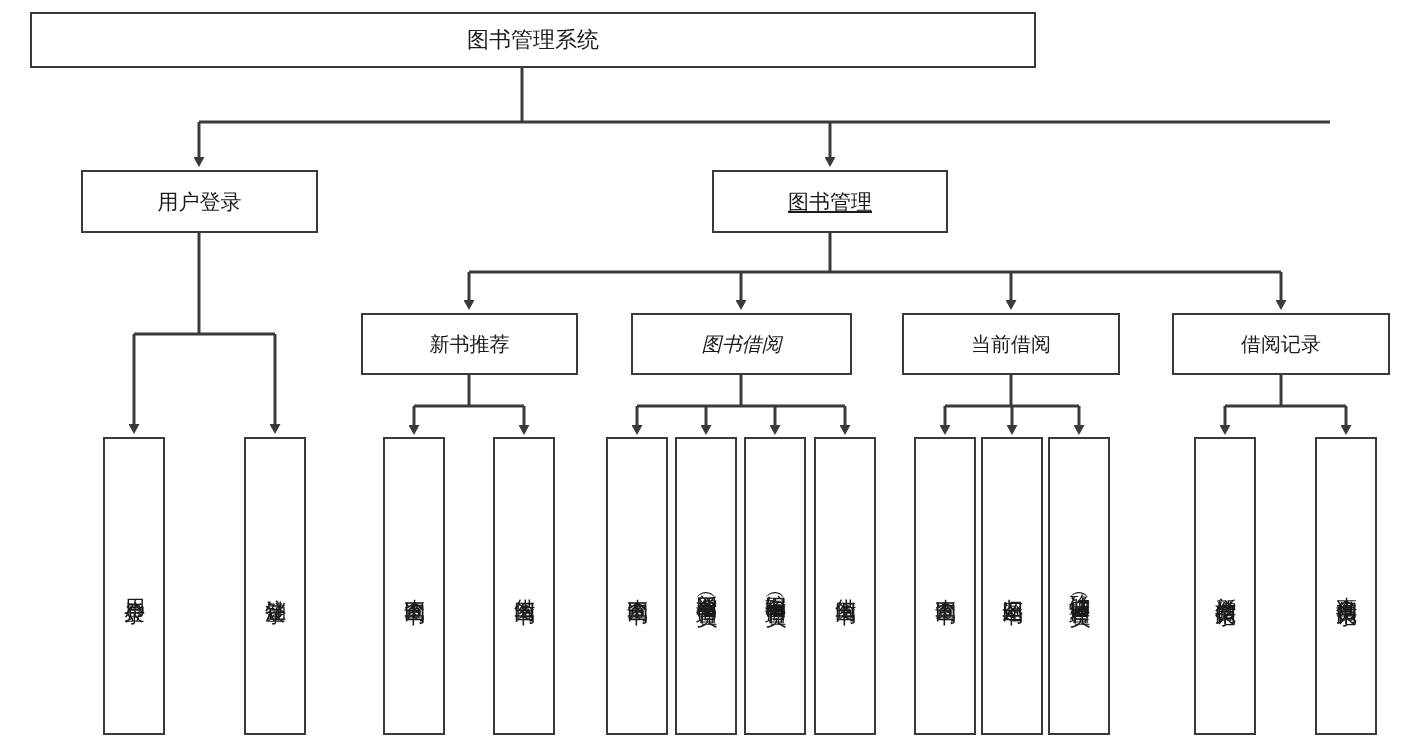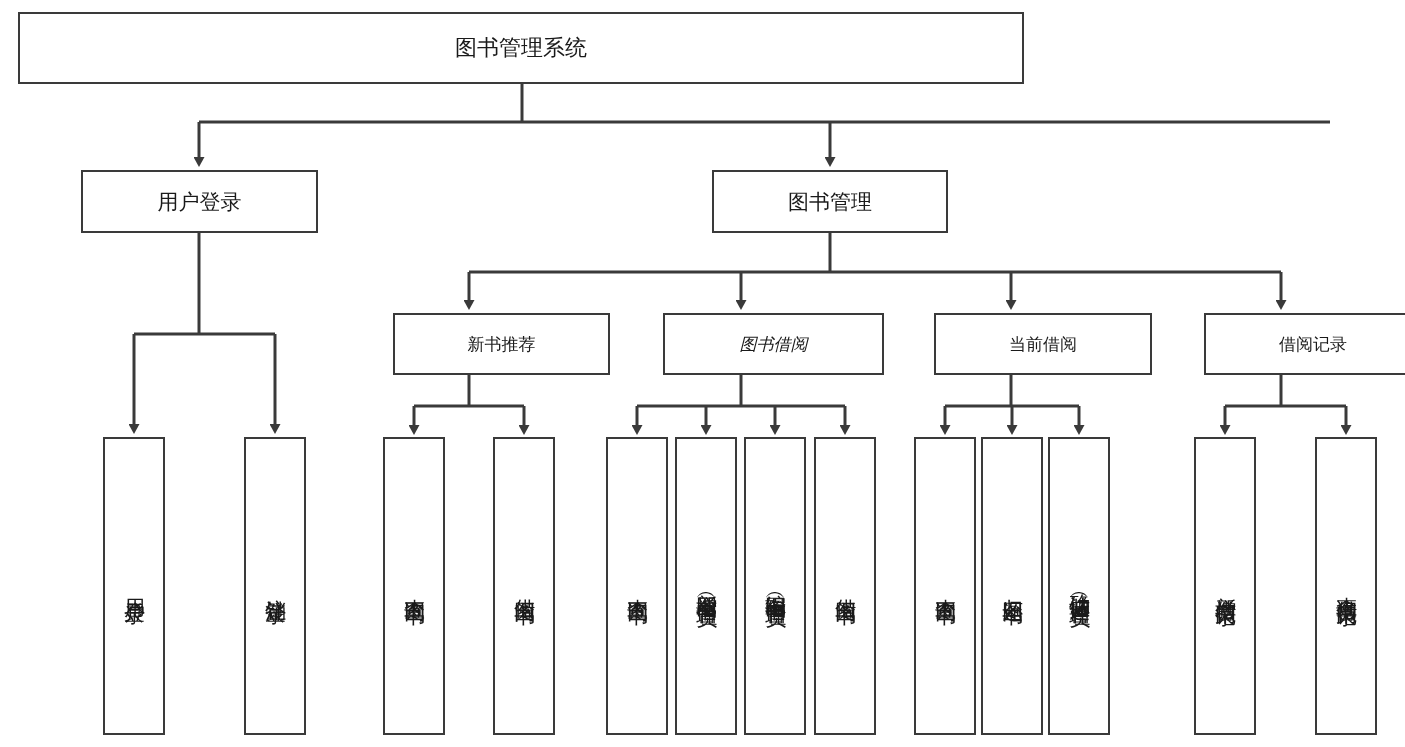--- a/index.html
+++ b/index.html
@@ -98,7 +98,7 @@
     </g>
   </svg>
 
-  <div class="node level0" style="left:18px;top:12px;width:1006px;height:72px;">
+  <div class="node level0" style="left:30px;top:12px;width:1006px;height:56px;">
     <span>图书管理系统</span>
   </div>
 

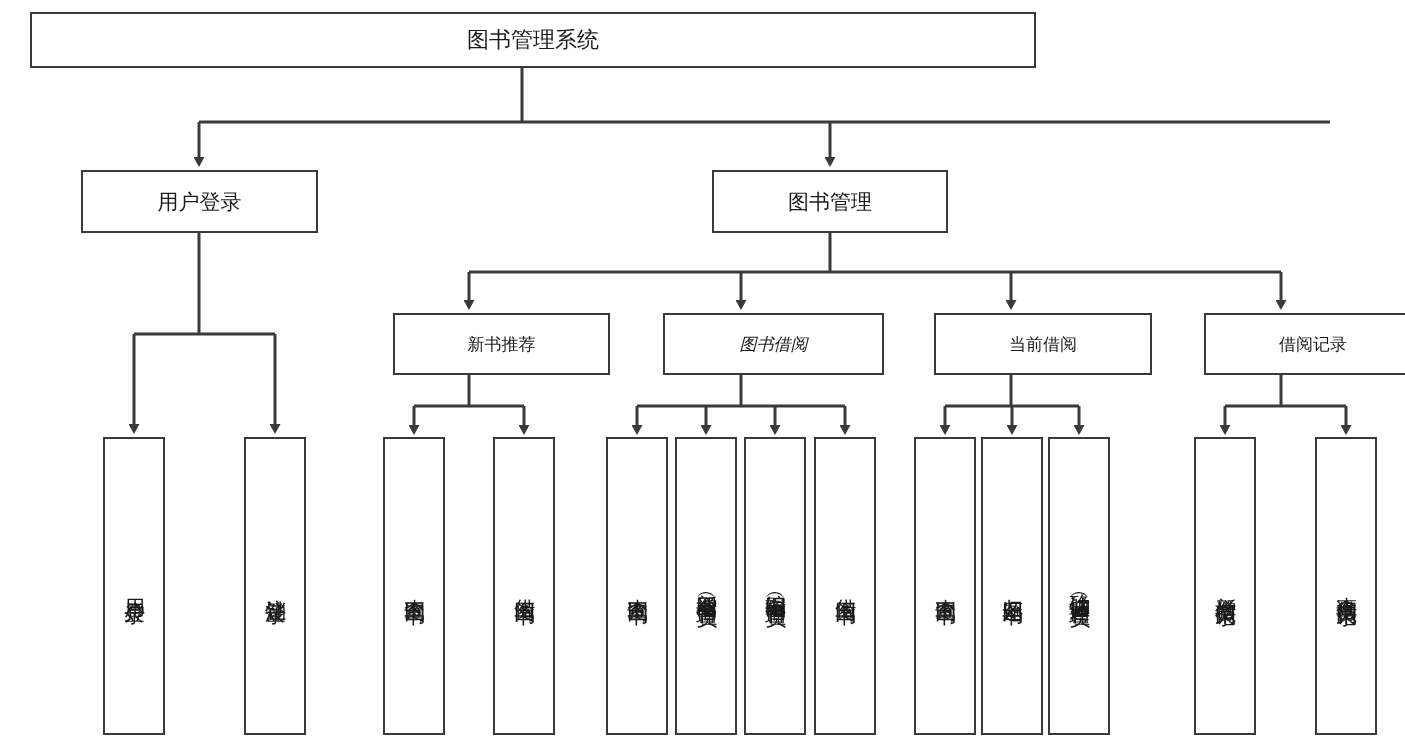--- a/index.html
+++ b/index.html
@@ -105,7 +105,7 @@
   <div class="node level1" style="left:81px;top:170px;width:237px;height:63px;">
     <span>用户登录</span>
   </div>
-  <div class="node level1" style="left:712px;top:170px;width:236px;height:63px;">
+  <div class="node level1" style="left:712px;top:170px;width:236px;height:63px;text-decoration:underline;">
     <span>图书管理</span>
   </div>
 

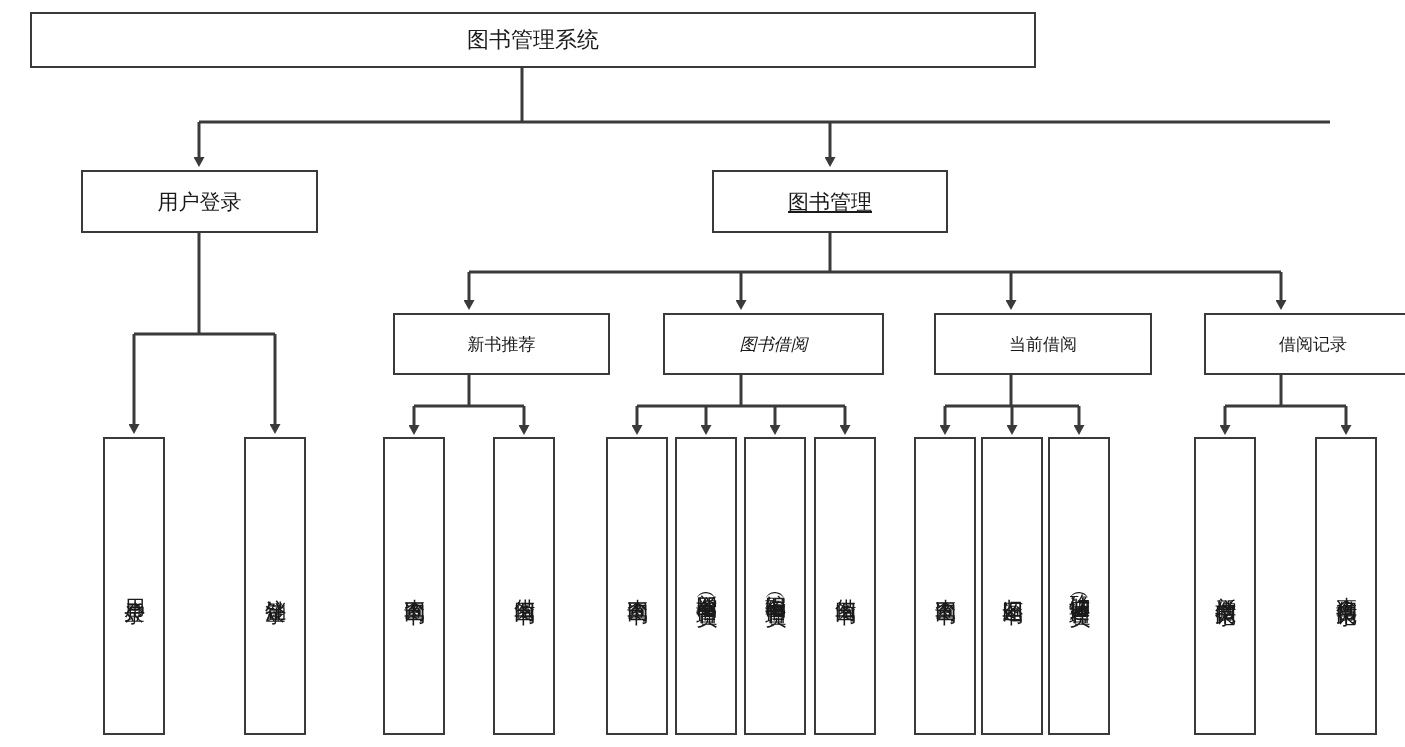--- a/index.html
+++ b/index.html
@@ -22,7 +22,7 @@
   }
   .node.level0{font-size:22px;}
   .node.level1{font-size:21px;}
-  .node.level2{font-size:17px;margin-left:32px;}
+  .node.level2{font-size:20px;}
   .node.leaf{
     font-size:21px;
     line-height:1.12;

